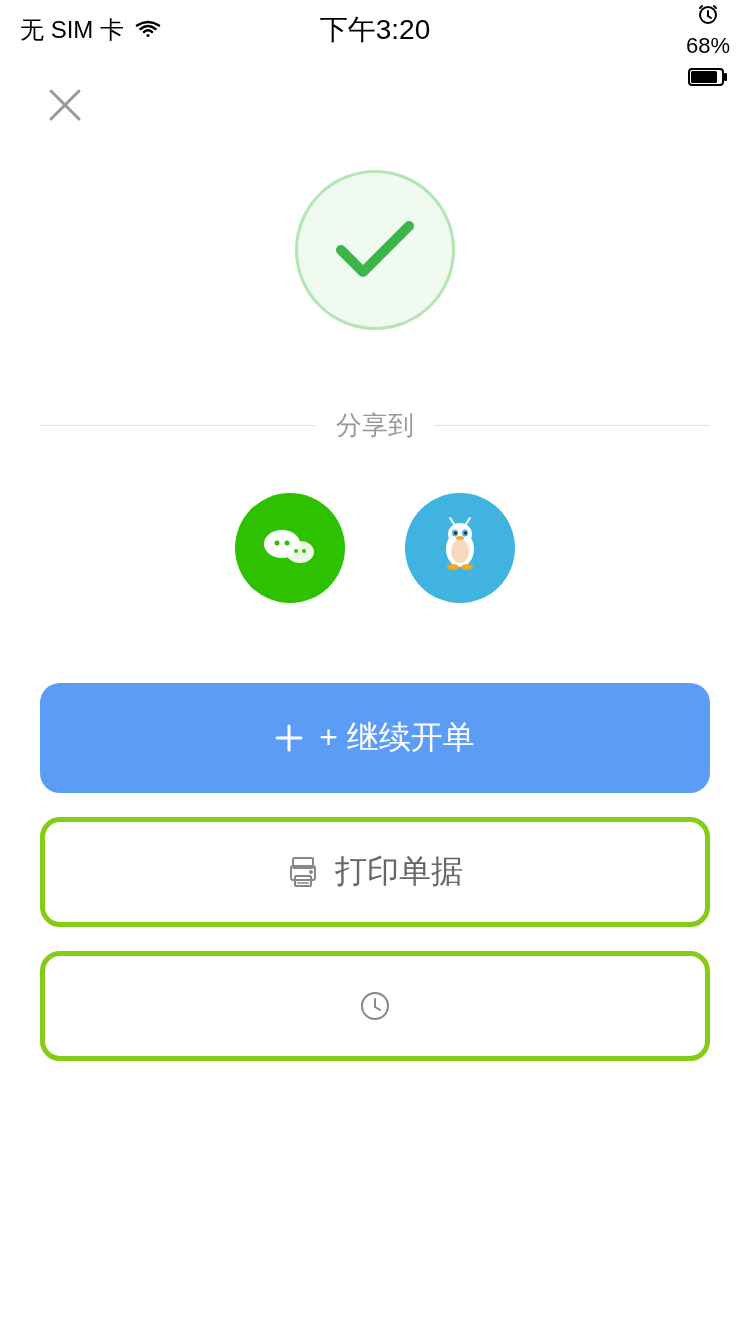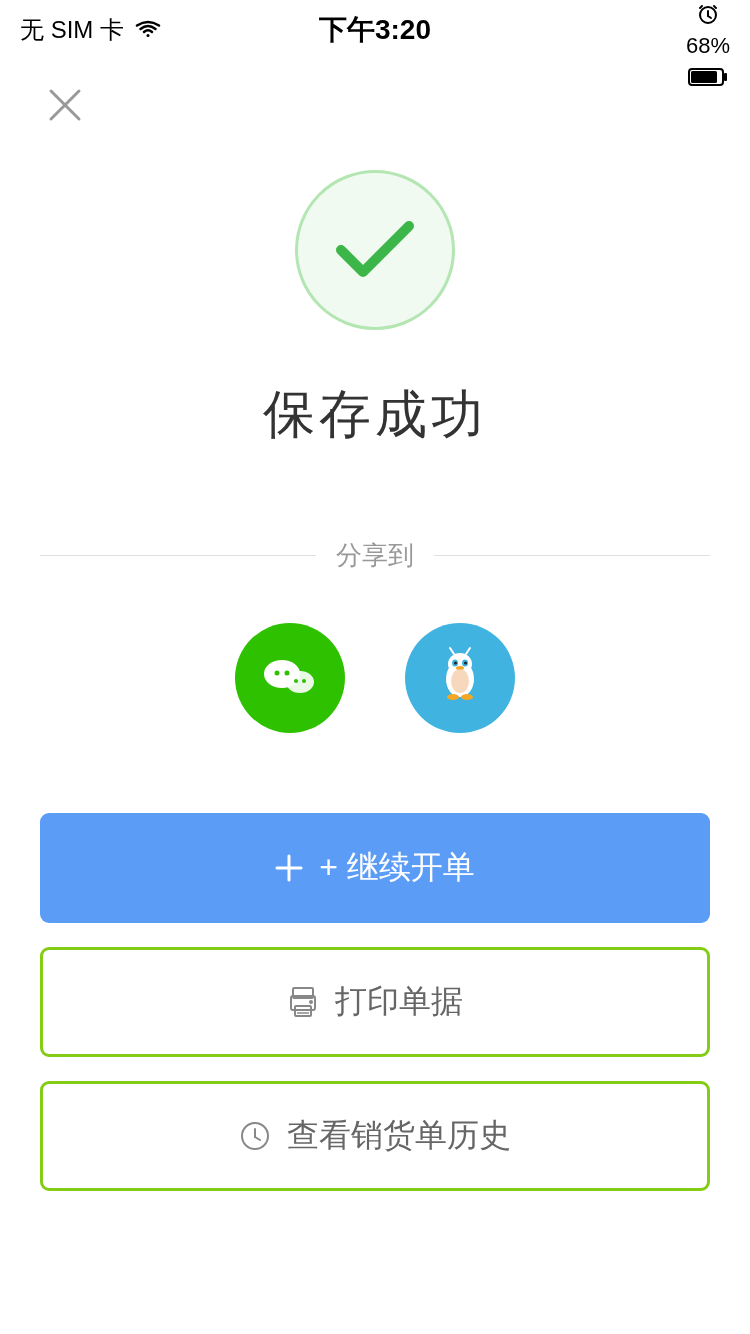--- a/index.html
+++ b/index.html
@@ -46,7 +46,7 @@
 
     .status-center {
       font-size: 28px;
-      font-weight: 700;
+      font-weight: 400;
       color: #000;
       position: absolute;
       left: 50%;

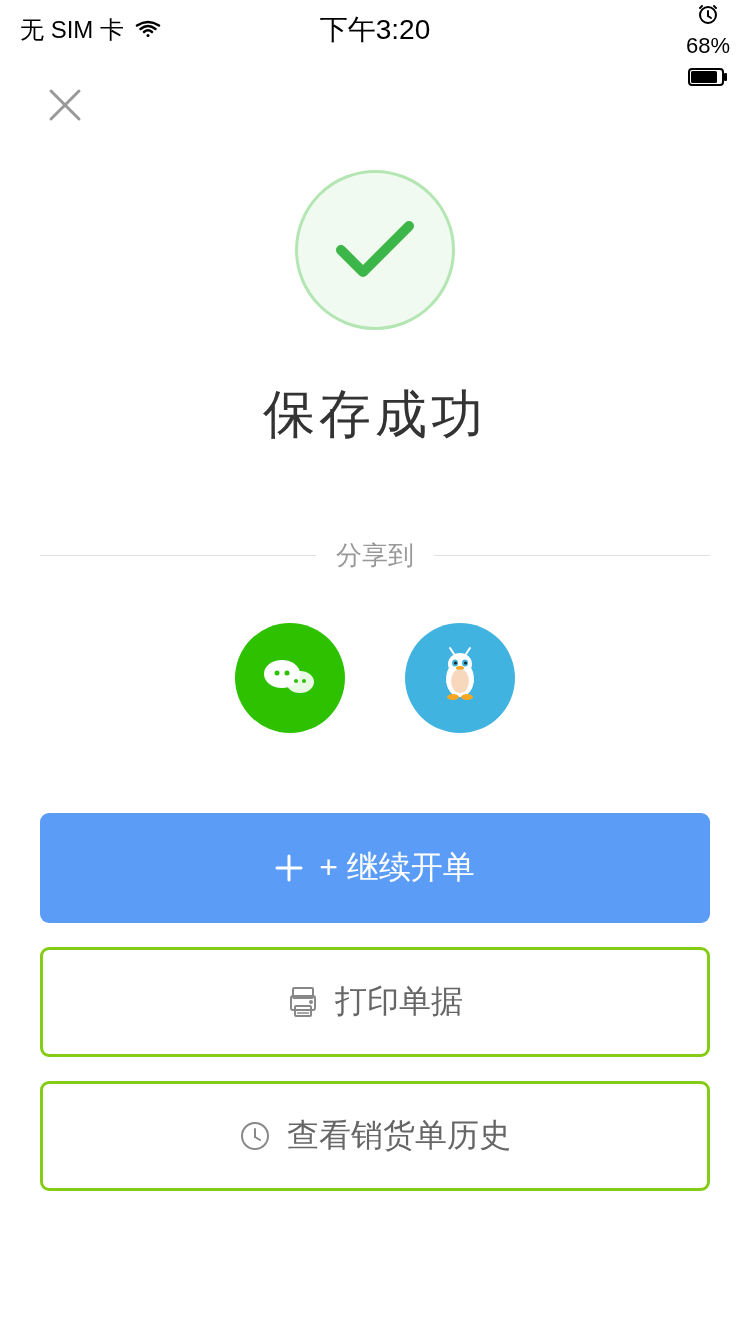--- a/index.html
+++ b/index.html
@@ -246,7 +246,6 @@
     </svg>
   </div>
 
-  <div class="success-title">保存成功</div>
 
   <div class="share-divider">
     <div class="divider-line"></div>

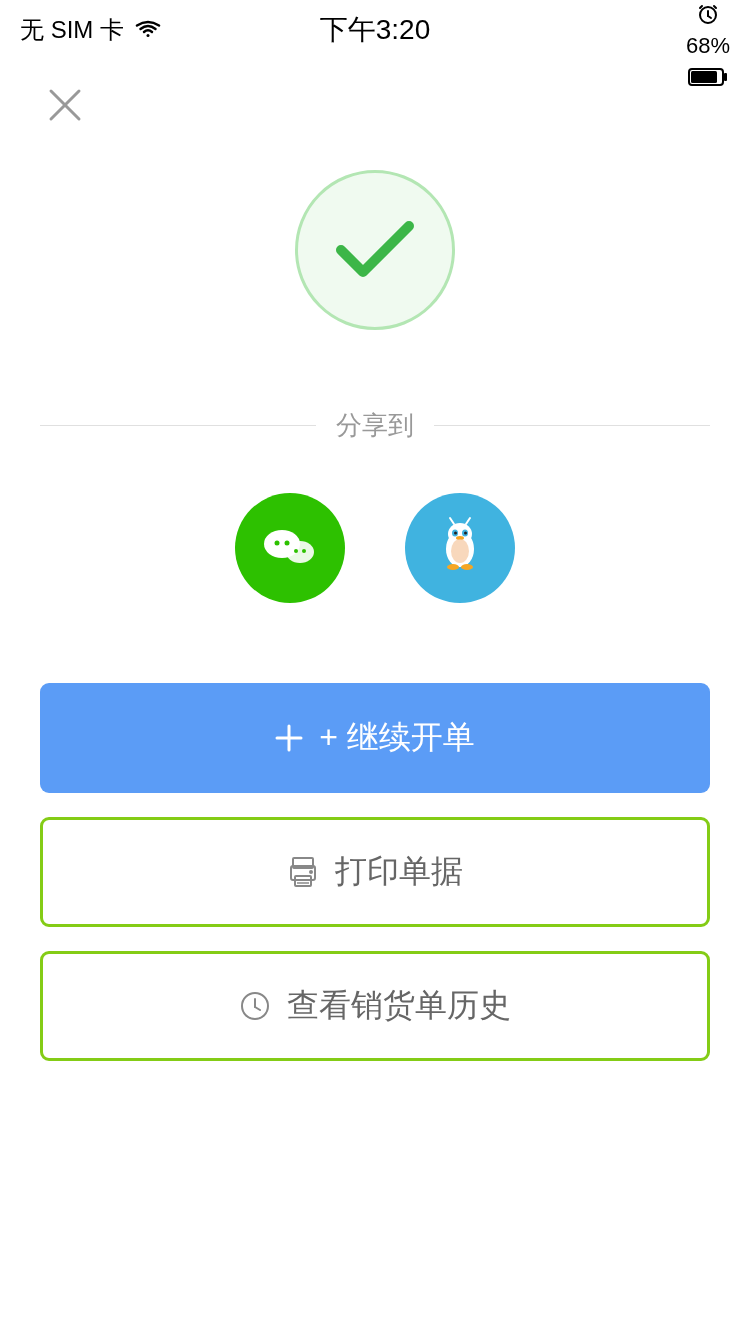--- a/index.html
+++ b/index.html
@@ -173,7 +173,7 @@
     .action-btn {
       width: 100%;
       height: 110px;
-      border-radius: 9px;
+      border-radius: 20px;
       display: flex;
       align-items: center;
       justify-content: center;

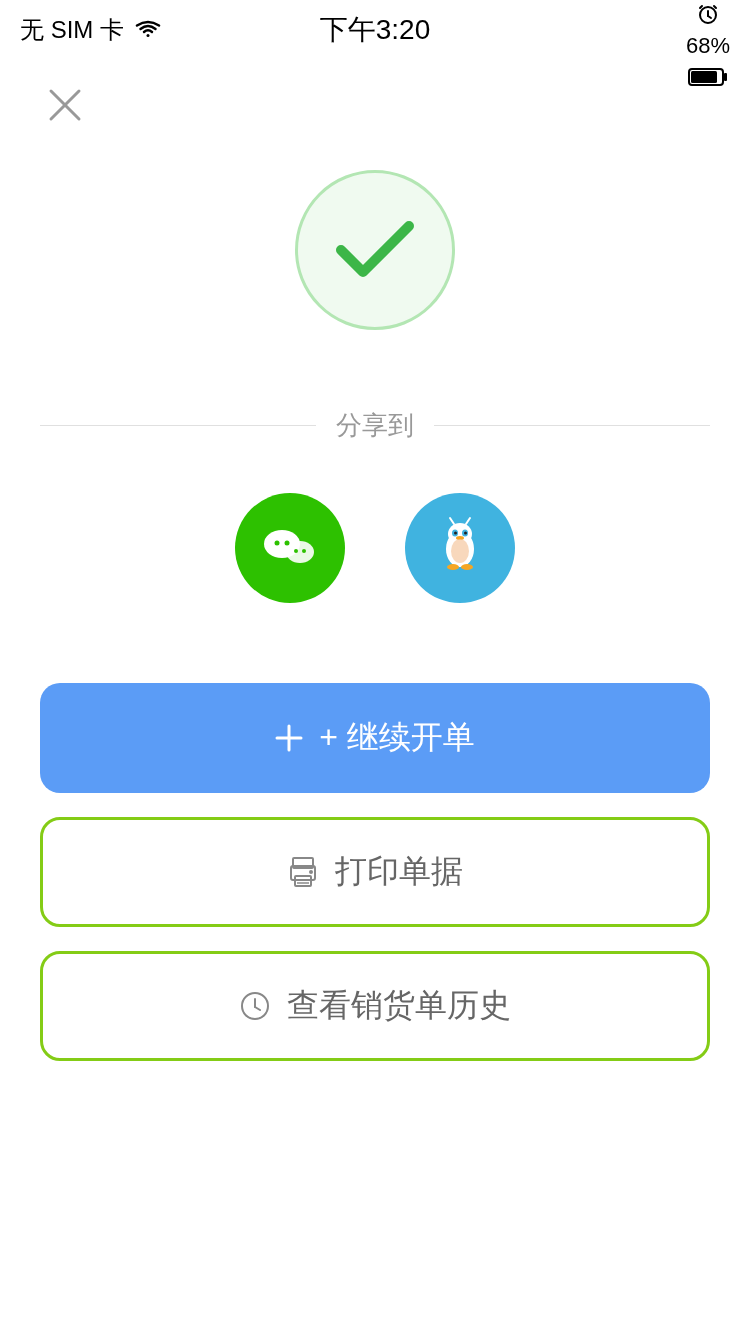--- a/index.html
+++ b/index.html
@@ -192,7 +192,7 @@
     .btn-secondary {
       background: #ffffff;
       color: #666666;
-      border: 3px solid #84cc16;
+      border: 5px solid #84cc16;
     }
   </style>
 </head>

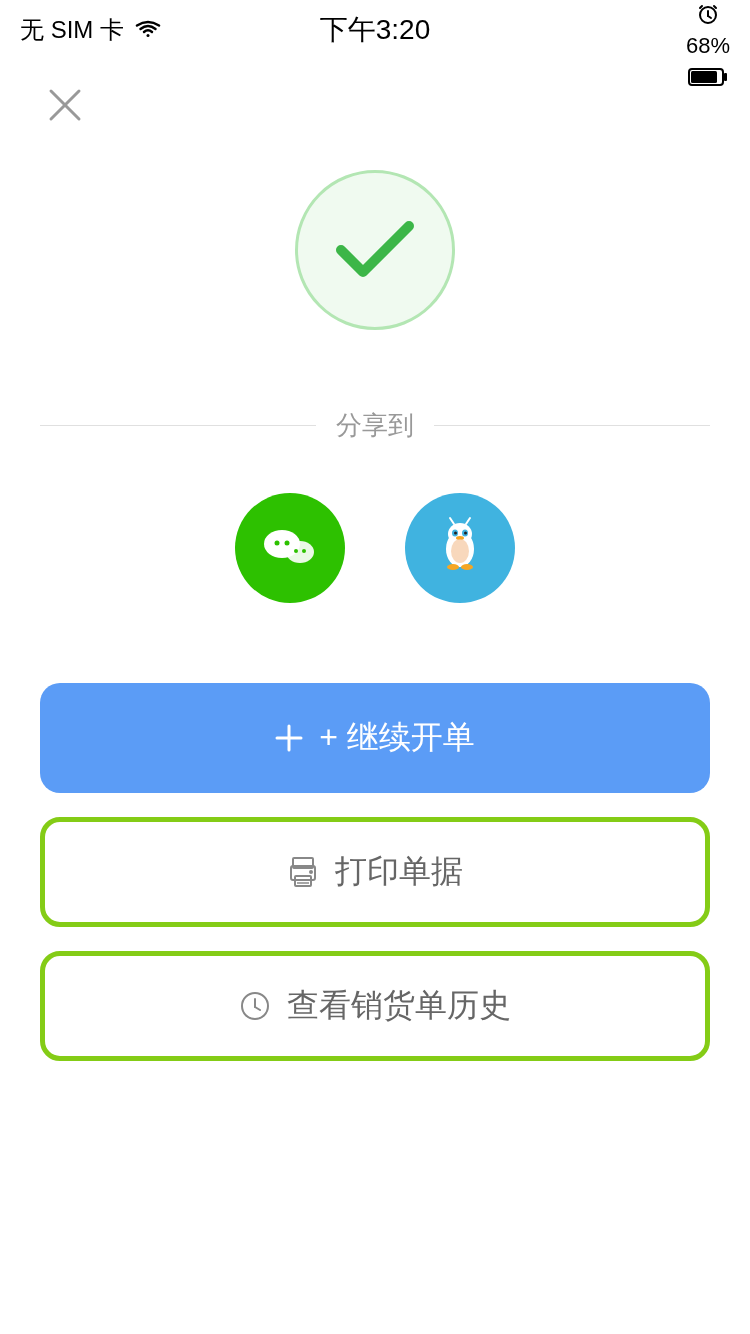--- a/index.html
+++ b/index.html
@@ -322,7 +322,6 @@
         <line x1="16" y1="9" x2="16" y2="17" stroke="#888" stroke-width="2" stroke-linecap="round"></line>
         <line x1="16" y1="17" x2="21" y2="20" stroke="#888" stroke-width="2" stroke-linecap="round"></line>
       </svg>
-      <span>查看销货单历史</span>
     </button>
 
   </div>

